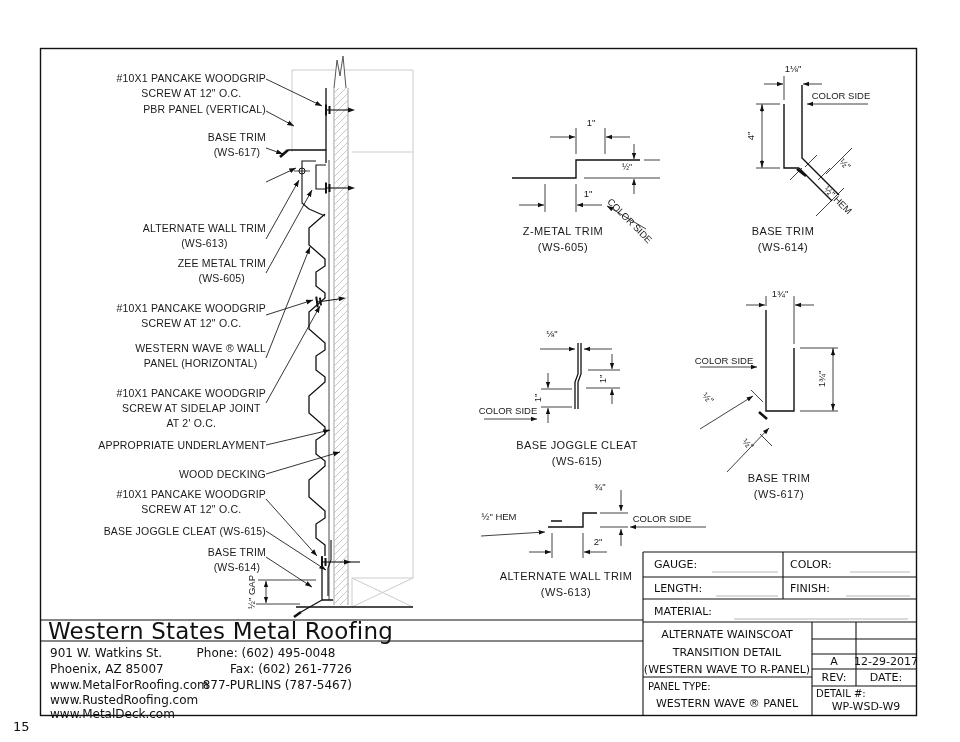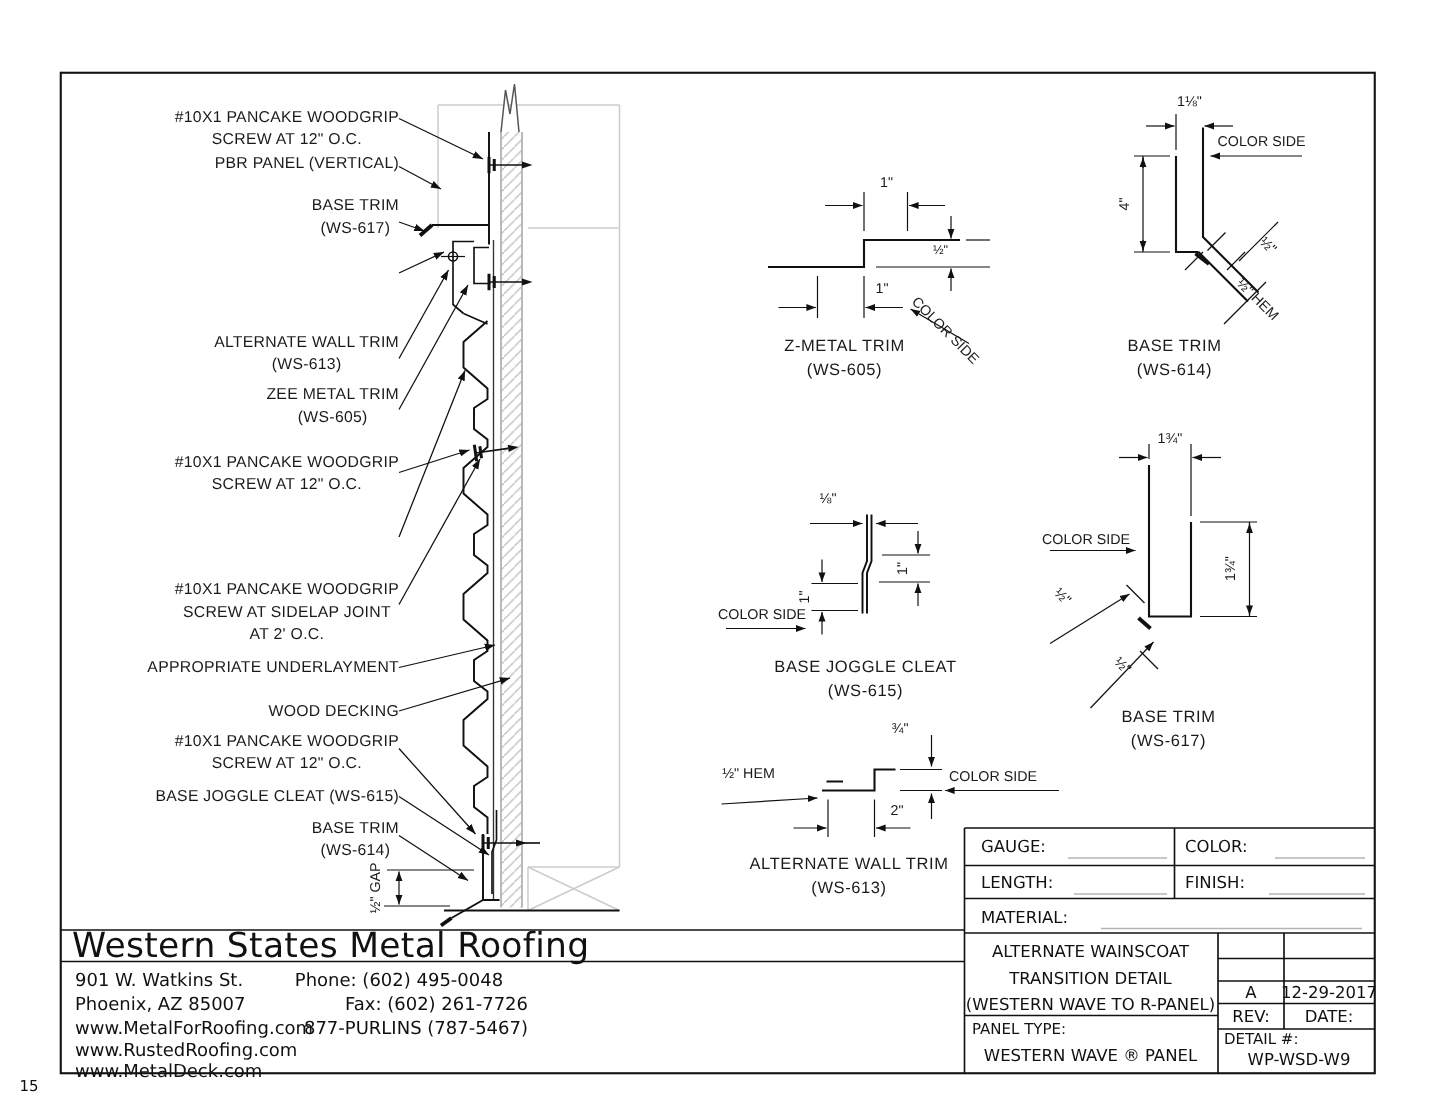--- a/index.html
+++ b/index.html
@@ -248,6 +248,8 @@
 (WS-605)</div>
   <div class="lbl co" style="top:301px">#10X1 PANCAKE WOODGRIP
 SCREW AT 12" O.C.</div>
+  <div class="lbl co" style="top:341px">WESTERN WAVE ® WALL
+PANEL (HORIZONTAL)</div>
   <div class="lbl co" style="top:386px">#10X1 PANCAKE WOODGRIP
 SCREW AT SIDELAP JOINT
 AT 2' O.C.</div>

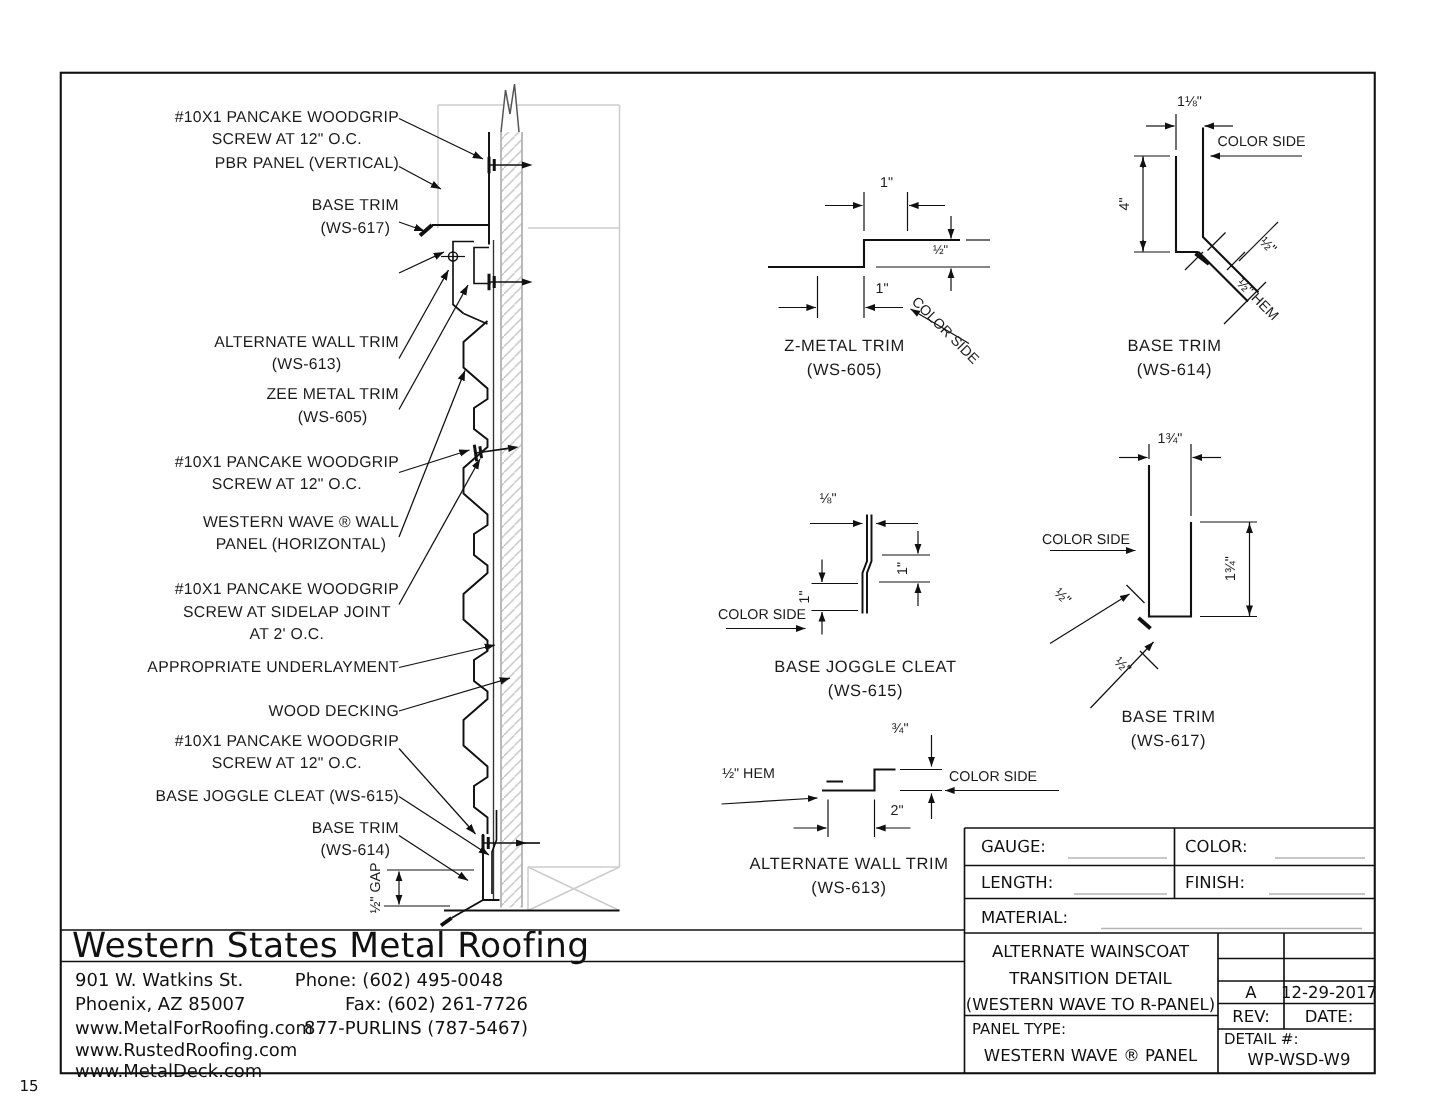--- a/index.html
+++ b/index.html
@@ -326,7 +326,7 @@
   <div class="tb med" style="left:180px;top:661px;width:172px;text-align:right">Fax: (602) 261-7726</div>
   <div class="tb med" style="left:180px;top:677px;width:172px;text-align:right">877-PURLINS (787-5467)</div>
 
-  <div class="tb" style="left:13px;top:719px;font-size:10px">15</div>
+  <div class="tb" style="left:13px;top:719px;font-size:13px">15</div>
 </div>
 
 </body></html>

